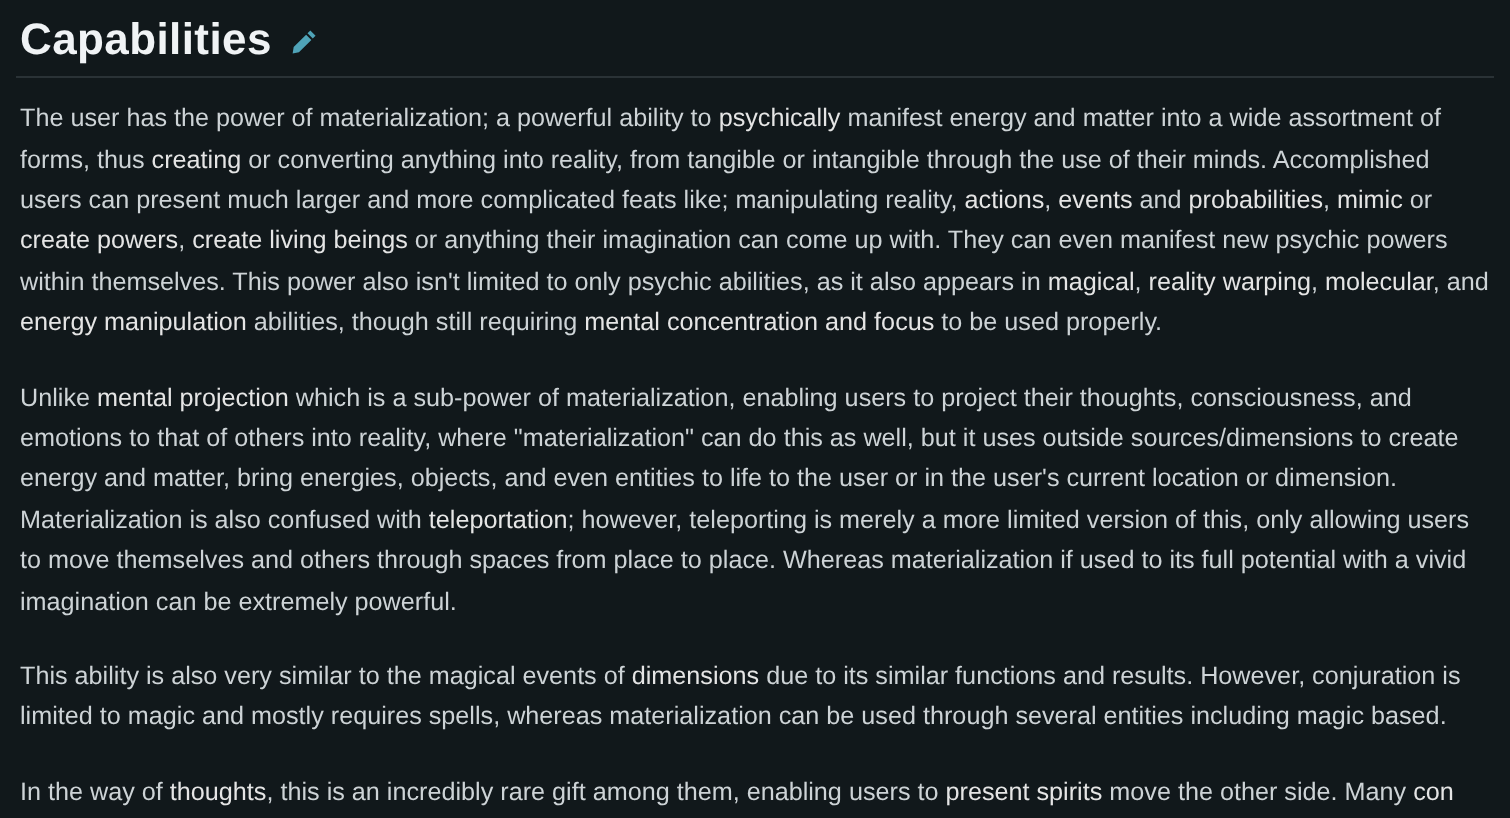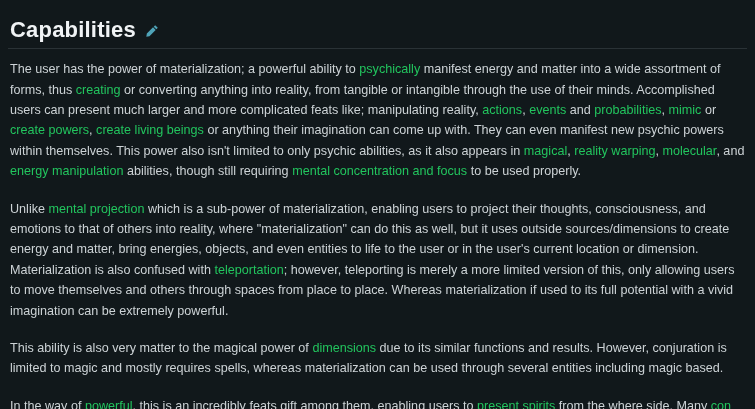--- a/index.html
+++ b/index.html
@@ -26,7 +26,7 @@
     display: flex;
     align-items: center;
     gap: 9px;
-    padding: 17px 2px 6px 2px;
+    padding: 7px 2px 6px 2px;
     border-bottom: 1px solid #2a3236;
   }
   .section-title {

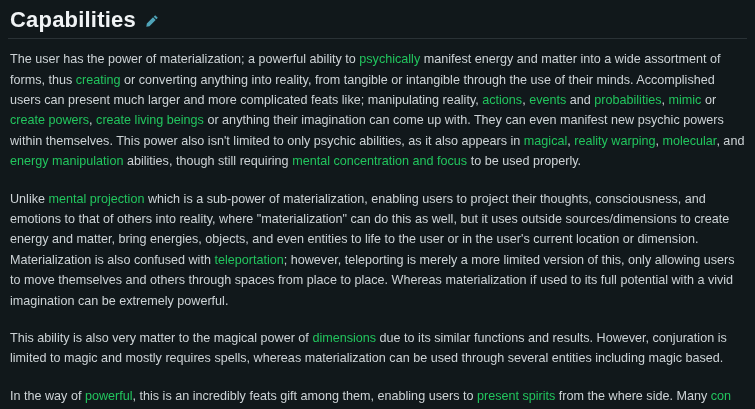--- a/index.html
+++ b/index.html
@@ -57,7 +57,7 @@
     margin-bottom: 0;
   }
   a.wlink {
-    color: #22c55e;
+    color: #e5e5e5;
     text-decoration: none;
   }
 </style>

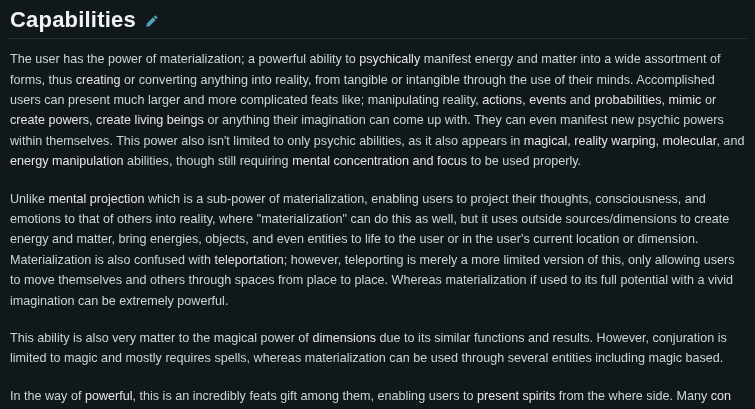--- a/index.html
+++ b/index.html
@@ -79,7 +79,7 @@
   <div class="body-copy" id="article-body">
       <p><span>The user has the power of materialization; a powerful ability to </span><a class="wlink" href="#">psychically</a><span> manifest energy and matter into a wide assortment of forms, thus </span><a class="wlink" href="#">creating</a><span> or converting anything into reality, from tangible or intangible through the use of their minds. Accomplished users can present much larger and more complicated feats like; manipulating reality, </span><a class="wlink" href="#">actions</a><span>, </span><a class="wlink" href="#">events</a><span> and </span><a class="wlink" href="#">probabilities</a><span>, </span><a class="wlink" href="#">mimic</a><span> or </span><a class="wlink" href="#">create powers</a><span>, </span><a class="wlink" href="#">create living beings</a><span> or anything their imagination can come up with. They can even manifest new psychic powers within themselves. This power also isn't limited to only psychic abilities, as it also appears in </span><a class="wlink" href="#">magical</a><span>, </span><a class="wlink" href="#">reality warping</a><span>, </span><a class="wlink" href="#">molecular</a><span>, and </span><a class="wlink" href="#">energy manipulation</a><span> abilities, though still requiring </span><a class="wlink" href="#">mental concentration and focus</a><span> to be used properly.</span></p>
       <p><span>Unlike </span><a class="wlink" href="#">mental projection</a><span> which is a sub-power of materialization, enabling users to project their thoughts, consciousness, and emotions to that of others into reality, where "materialization" can do this as well, but it uses outside sources/dimensions to create energy and matter, bring energies, objects, and even entities to life to the user or in the user's current location or dimension. Materialization is also confused with </span><a class="wlink" href="#">teleportation</a><span>; however, teleporting is merely a more limited version of this, only allowing users to move themselves and others through spaces from place to place. Whereas materialization if used to its full potential with a vivid imagination can be extremely powerful.</span></p>
-      <p><span>This ability is also very matter to the magical power of </span><a class="wlink" href="#">dimensions</a><span> due to its similar functions and results. However, conjuration is limited to magic and mostly requires spells, whereas materialization can be used through several entities including magic based.</span></p>
+      <p><span>This ability is also very similar to the magical events of </span><a class="wlink" href="#">dimensions</a><span> due to its similar functions and results. However, conjuration is limited to magic and mostly requires spells, whereas materialization can be used through several entities including magic based.</span></p>
       <p><span>In the way of </span><a class="wlink" href="#">powerful</a><span>, this is an incredibly feats gift among them, enabling users to </span><a class="wlink" href="#">present spirits</a><span> from the where side. Many </span><a class="wlink" href="#">con artists</a></p>
     </div>
 

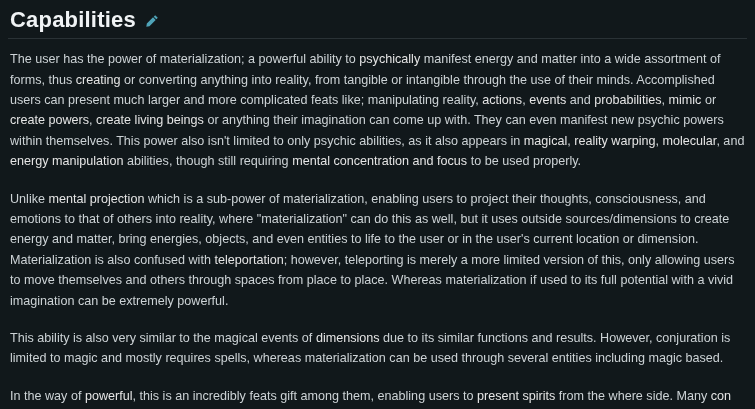--- a/index.html
+++ b/index.html
@@ -80,7 +80,7 @@
       <p><span>The user has the power of materialization; a powerful ability to </span><a class="wlink" href="#">psychically</a><span> manifest energy and matter into a wide assortment of forms, thus </span><a class="wlink" href="#">creating</a><span> or converting anything into reality, from tangible or intangible through the use of their minds. Accomplished users can present much larger and more complicated feats like; manipulating reality, </span><a class="wlink" href="#">actions</a><span>, </span><a class="wlink" href="#">events</a><span> and </span><a class="wlink" href="#">probabilities</a><span>, </span><a class="wlink" href="#">mimic</a><span> or </span><a class="wlink" href="#">create powers</a><span>, </span><a class="wlink" href="#">create living beings</a><span> or anything their imagination can come up with. They can even manifest new psychic powers within themselves. This power also isn't limited to only psychic abilities, as it also appears in </span><a class="wlink" href="#">magical</a><span>, </span><a class="wlink" href="#">reality warping</a><span>, </span><a class="wlink" href="#">molecular</a><span>, and </span><a class="wlink" href="#">energy manipulation</a><span> abilities, though still requiring </span><a class="wlink" href="#">mental concentration and focus</a><span> to be used properly.</span></p>
       <p><span>Unlike </span><a class="wlink" href="#">mental projection</a><span> which is a sub-power of materialization, enabling users to project their thoughts, consciousness, and emotions to that of others into reality, where "materialization" can do this as well, but it uses outside sources/dimensions to create energy and matter, bring energies, objects, and even entities to life to the user or in the user's current location or dimension. Materialization is also confused with </span><a class="wlink" href="#">teleportation</a><span>; however, teleporting is merely a more limited version of this, only allowing users to move themselves and others through spaces from place to place. Whereas materialization if used to its full potential with a vivid imagination can be extremely powerful.</span></p>
       <p><span>This ability is also very similar to the magical events of </span><a class="wlink" href="#">dimensions</a><span> due to its similar functions and results. However, conjuration is limited to magic and mostly requires spells, whereas materialization can be used through several entities including magic based.</span></p>
-      <p><span>In the way of </span><a class="wlink" href="#">powerful</a><span>, this is an incredibly feats gift among them, enabling users to </span><a class="wlink" href="#">present spirits</a><span> from the where side. Many </span><a class="wlink" href="#">con artists</a></p>
+      <p><span>In the way of </span><a class="wlink" href="#">thoughts</a><span>, this is an incredibly feats gift among them, enabling users to </span><a class="wlink" href="#">present spirits</a><span> from the where side. Many </span><a class="wlink" href="#">con artists</a></p>
     </div>
 
 </div>

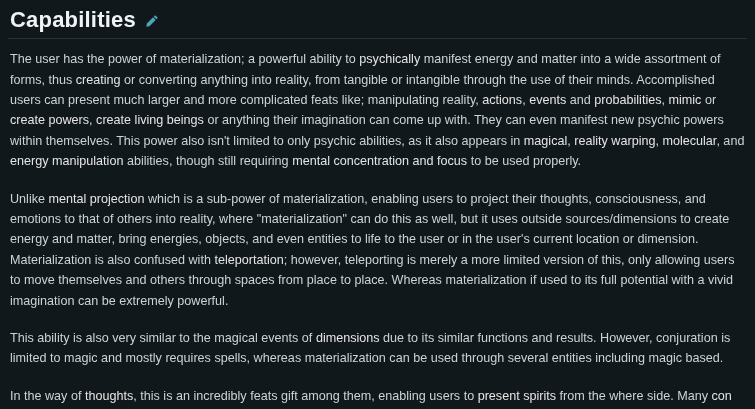--- a/index.html
+++ b/index.html
@@ -80,7 +80,7 @@
       <p><span>The user has the power of materialization; a powerful ability to </span><a class="wlink" href="#">psychically</a><span> manifest energy and matter into a wide assortment of forms, thus </span><a class="wlink" href="#">creating</a><span> or converting anything into reality, from tangible or intangible through the use of their minds. Accomplished users can present much larger and more complicated feats like; manipulating reality, </span><a class="wlink" href="#">actions</a><span>, </span><a class="wlink" href="#">events</a><span> and </span><a class="wlink" href="#">probabilities</a><span>, </span><a class="wlink" href="#">mimic</a><span> or </span><a class="wlink" href="#">create powers</a><span>, </span><a class="wlink" href="#">create living beings</a><span> or anything their imagination can come up with. They can even manifest new psychic powers within themselves. This power also isn't limited to only psychic abilities, as it also appears in </span><a class="wlink" href="#">magical</a><span>, </span><a class="wlink" href="#">reality warping</a><span>, </span><a class="wlink" href="#">molecular</a><span>, and </span><a class="wlink" href="#">energy manipulation</a><span> abilities, though still requiring </span><a class="wlink" href="#">mental concentration and focus</a><span> to be used properly.</span></p>
       <p><span>Unlike </span><a class="wlink" href="#">mental projection</a><span> which is a sub-power of materialization, enabling users to project their thoughts, consciousness, and emotions to that of others into reality, where "materialization" can do this as well, but it uses outside sources/dimensions to create energy and matter, bring energies, objects, and even entities to life to the user or in the user's current location or dimension. Materialization is also confused with </span><a class="wlink" href="#">teleportation</a><span>; however, teleporting is merely a more limited version of this, only allowing users to move themselves and others through spaces from place to place. Whereas materialization if used to its full potential with a vivid imagination can be extremely powerful.</span></p>
       <p><span>This ability is also very similar to the magical events of </span><a class="wlink" href="#">dimensions</a><span> due to its similar functions and results. However, conjuration is limited to magic and mostly requires spells, whereas materialization can be used through several entities including magic based.</span></p>
-      <p><span>In the way of </span><a class="wlink" href="#">thoughts</a><span>, this is an incredibly feats gift among them, enabling users to </span><a class="wlink" href="#">present spirits</a><span> from the where side. Many </span><a class="wlink" href="#">con artists</a></p>
+      <p><span>In the way of </span><a class="wlink" href="#">thoughts</a><span>, this is an incredibly rare gift among them, enabling users to </span><a class="wlink" href="#">present spirits</a><span> from the where side. Many </span><a class="wlink" href="#">con artists</a></p>
     </div>
 
 </div>

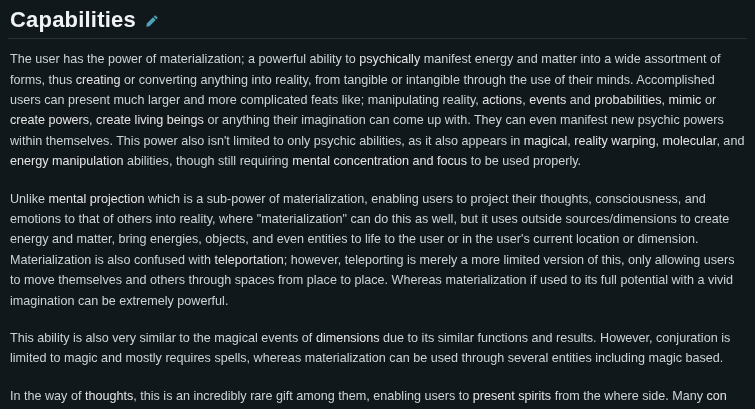--- a/index.html
+++ b/index.html
@@ -80,7 +80,7 @@
       <p><span>The user has the power of materialization; a powerful ability to </span><a class="wlink" href="#">psychically</a><span> manifest energy and matter into a wide assortment of forms, thus </span><a class="wlink" href="#">creating</a><span> or converting anything into reality, from tangible or intangible through the use of their minds. Accomplished users can present much larger and more complicated feats like; manipulating reality, </span><a class="wlink" href="#">actions</a><span>, </span><a class="wlink" href="#">events</a><span> and </span><a class="wlink" href="#">probabilities</a><span>, </span><a class="wlink" href="#">mimic</a><span> or </span><a class="wlink" href="#">create powers</a><span>, </span><a class="wlink" href="#">create living beings</a><span> or anything their imagination can come up with. They can even manifest new psychic powers within themselves. This power also isn't limited to only psychic abilities, as it also appears in </span><a class="wlink" href="#">magical</a><span>, </span><a class="wlink" href="#">reality warping</a><span>, </span><a class="wlink" href="#">molecular</a><span>, and </span><a class="wlink" href="#">energy manipulation</a><span> abilities, though still requiring </span><a class="wlink" href="#">mental concentration and focus</a><span> to be used properly.</span></p>
       <p><span>Unlike </span><a class="wlink" href="#">mental projection</a><span> which is a sub-power of materialization, enabling users to project their thoughts, consciousness, and emotions to that of others into reality, where "materialization" can do this as well, but it uses outside sources/dimensions to create energy and matter, bring energies, objects, and even entities to life to the user or in the user's current location or dimension. Materialization is also confused with </span><a class="wlink" href="#">teleportation</a><span>; however, teleporting is merely a more limited version of this, only allowing users to move themselves and others through spaces from place to place. Whereas materialization if used to its full potential with a vivid imagination can be extremely powerful.</span></p>
       <p><span>This ability is also very similar to the magical events of </span><a class="wlink" href="#">dimensions</a><span> due to its similar functions and results. However, conjuration is limited to magic and mostly requires spells, whereas materialization can be used through several entities including magic based.</span></p>
-      <p><span>In the way of </span><a class="wlink" href="#">thoughts</a><span>, this is an incredibly rare gift among them, enabling users to </span><a class="wlink" href="#">present spirits</a><span> from the where side. Many </span><a class="wlink" href="#">con artists</a></p>
+      <p><span>In the way of </span><a class="wlink" href="#">thoughts</a><span>, this is an incredibly rare gift among them, enabling users to </span><a class="wlink" href="#">present spirits</a><span> move the other side. Many </span><a class="wlink" href="#">con artists</a></p>
     </div>
 
 </div>

